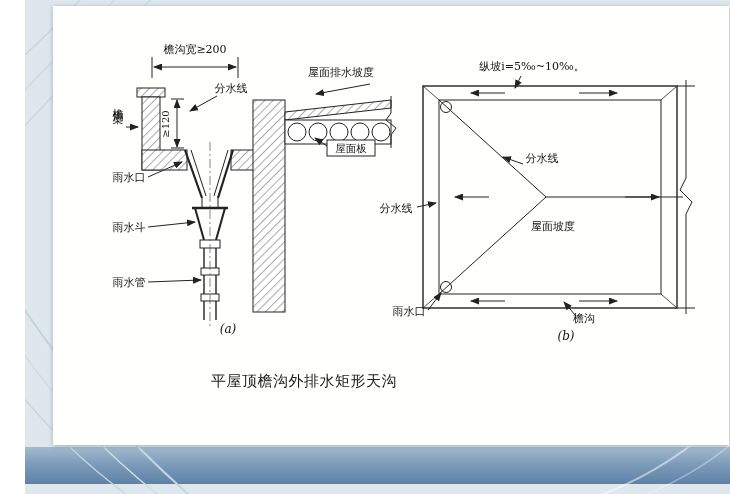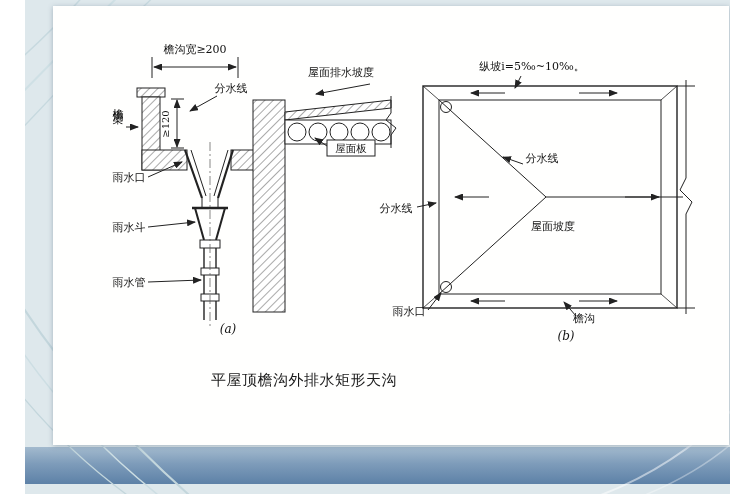--- a/index.html
+++ b/index.html
@@ -18,7 +18,7 @@
             font-family:"DejaVu Serif","Liberation Serif",serif; }
   .caption { position:absolute; left:186px; top:369px; color:#1b1b1b; font-size:15px;
              line-height:23px; letter-spacing:0.5px;
-             font-family:Liberation Serif, serif; }
+             font-family:Liberation Sans, sans-serif; }
 </style>
 </head>
 <body>

